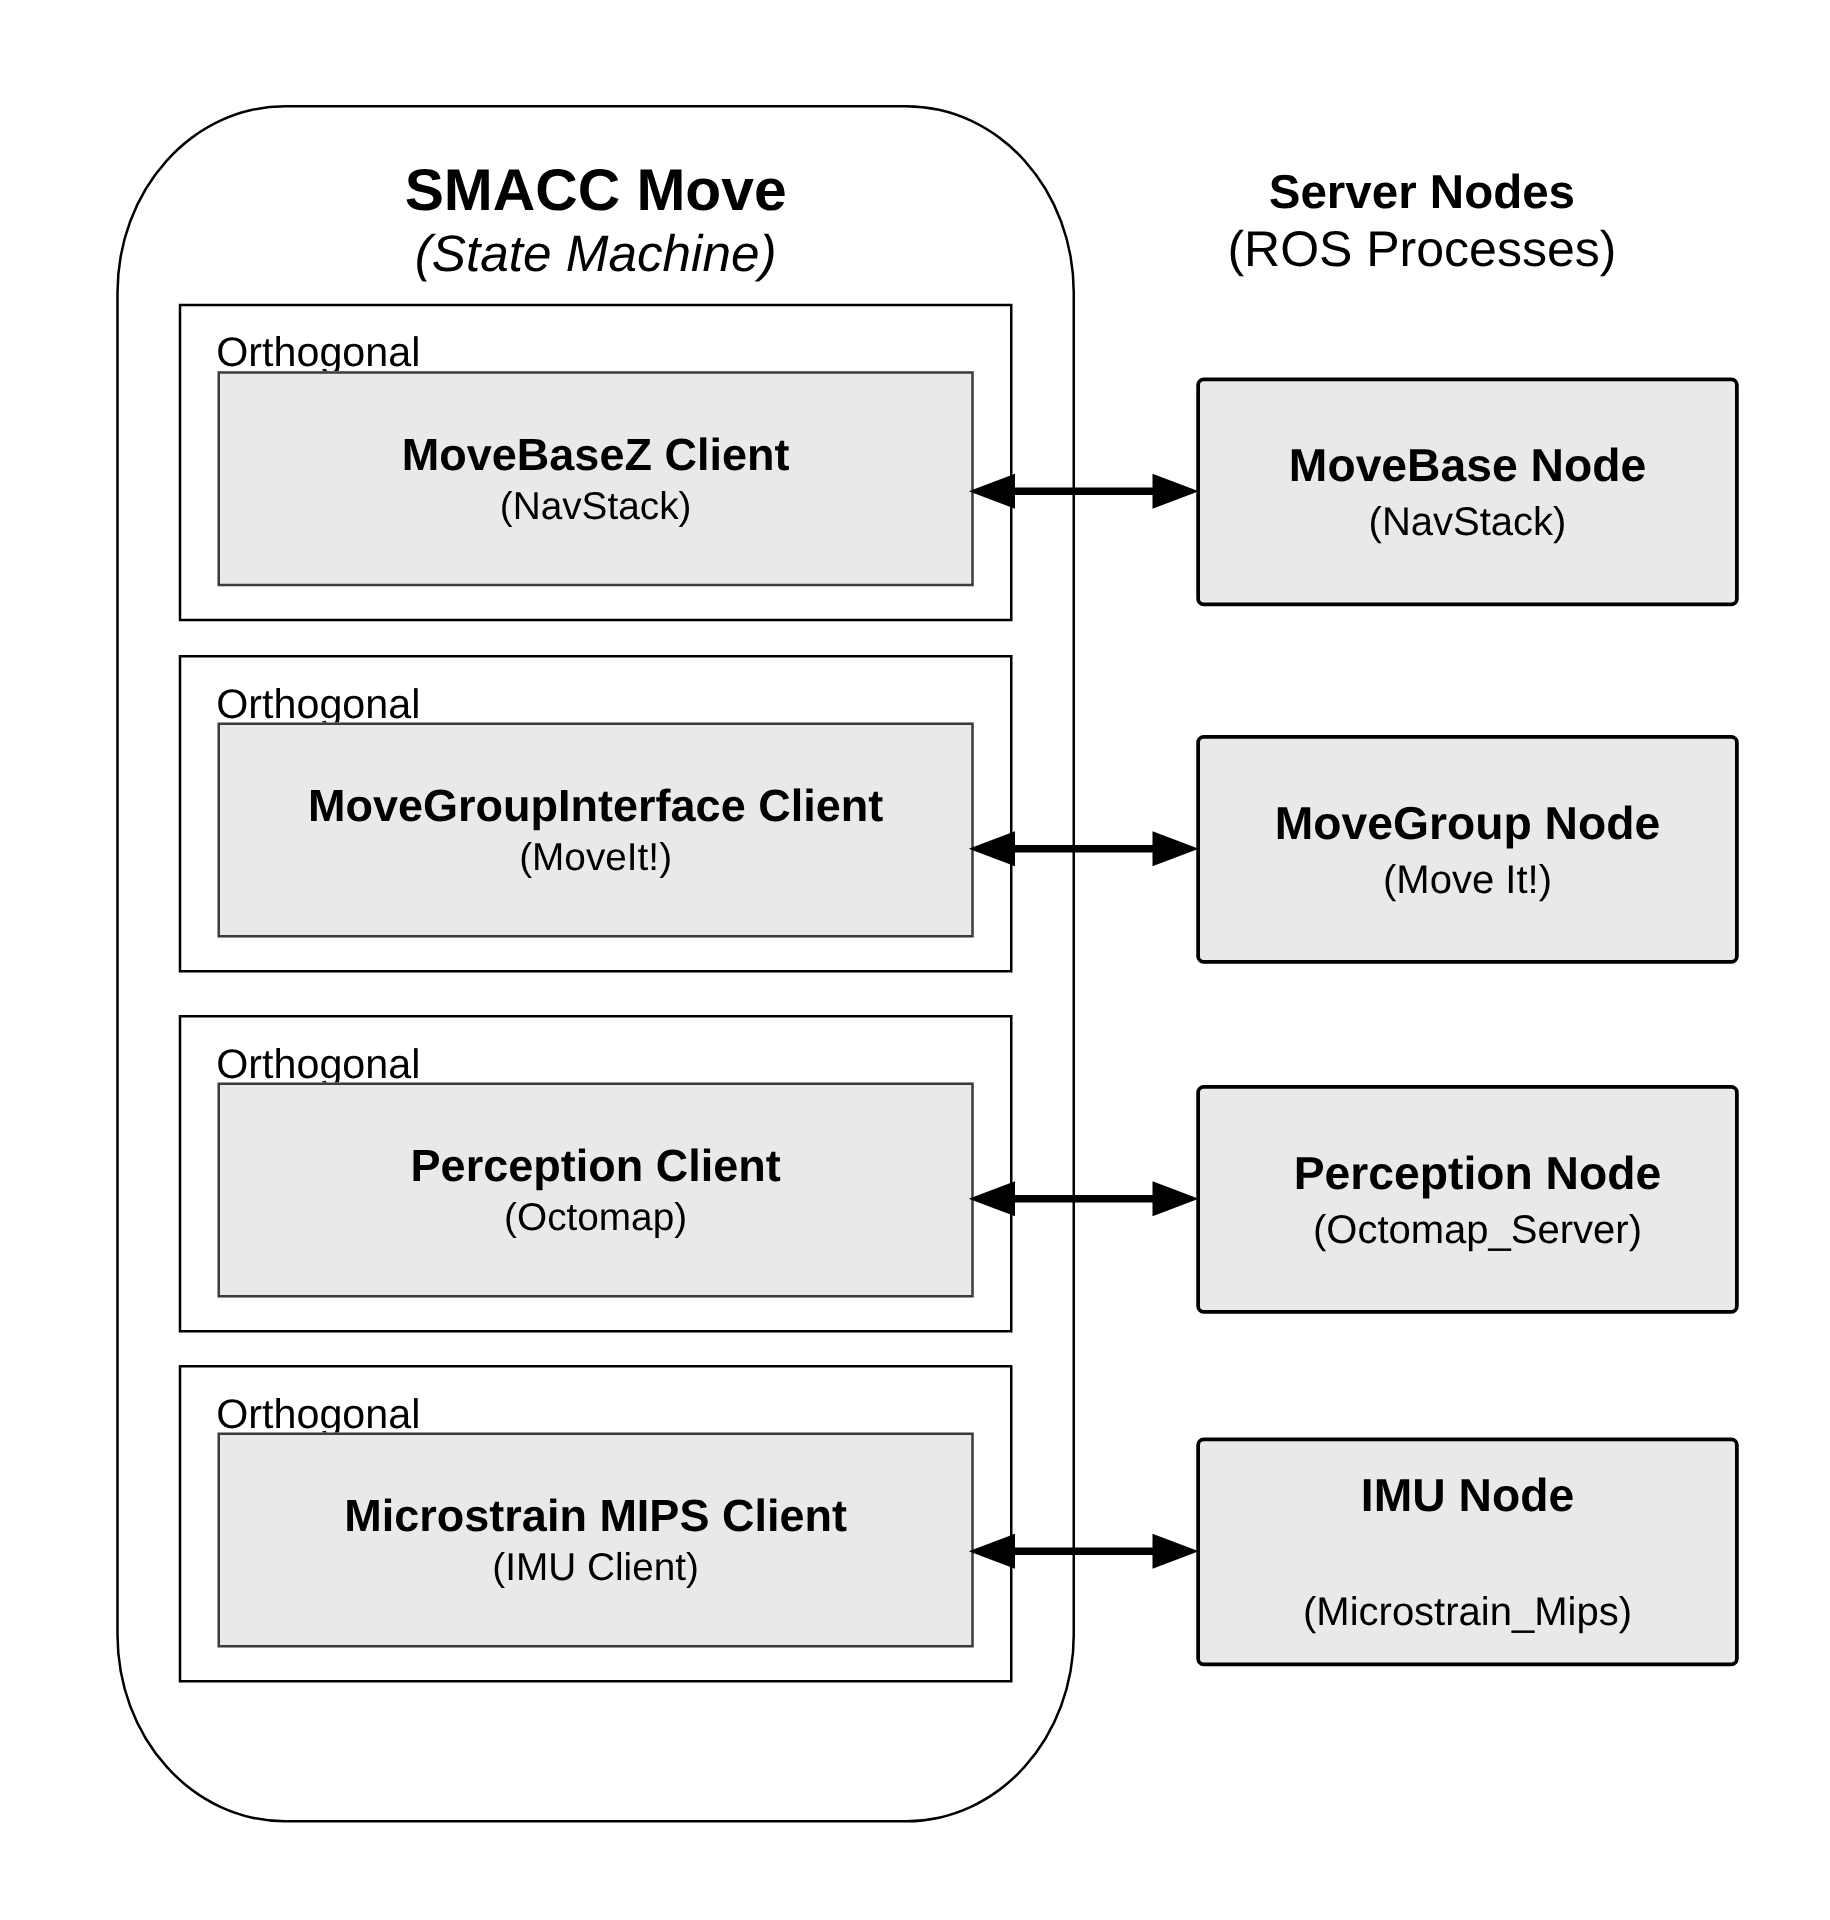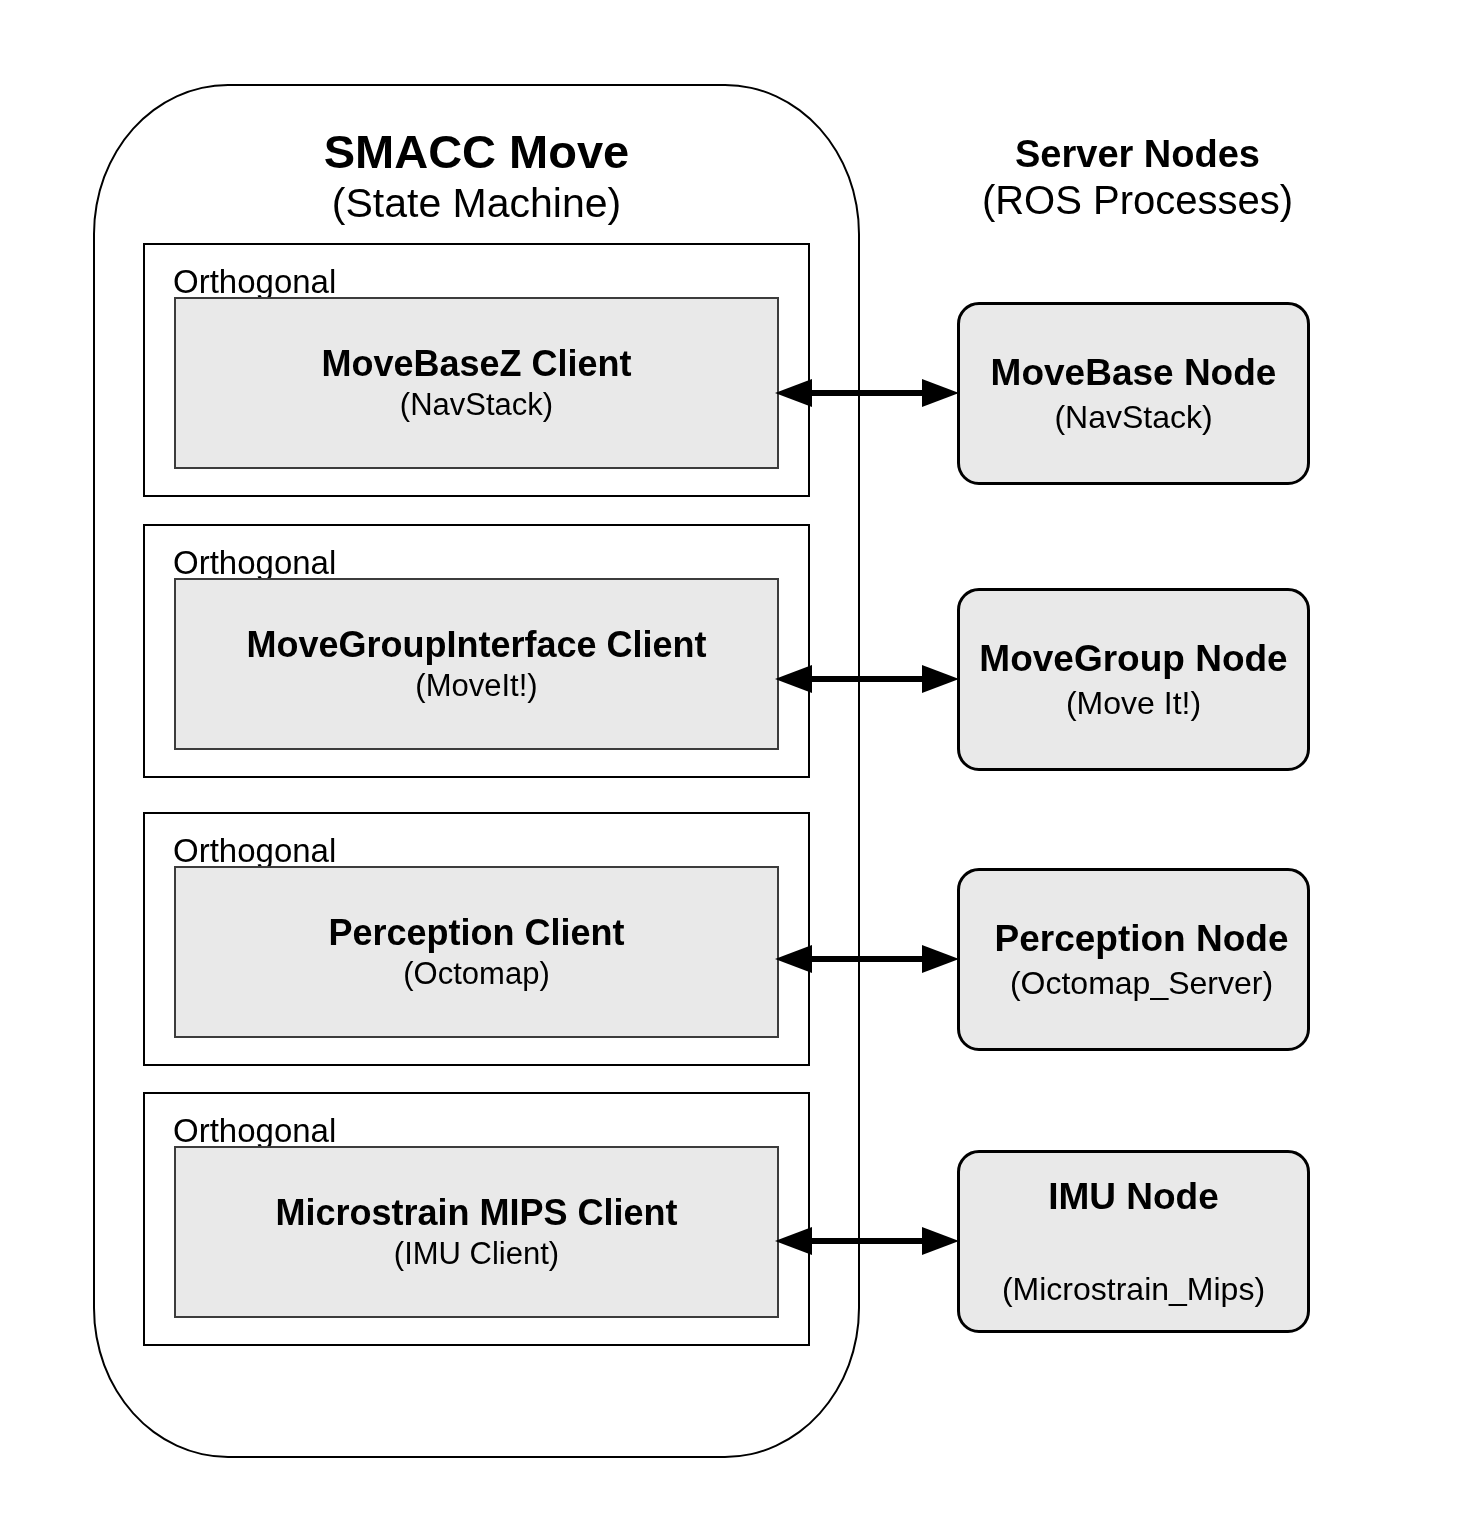--- a/index.html
+++ b/index.html
@@ -43,6 +43,7 @@
     text-align: center;
     font-size: 41px;
     line-height: 1.1;
+    font-style: italic;
   }
 
   

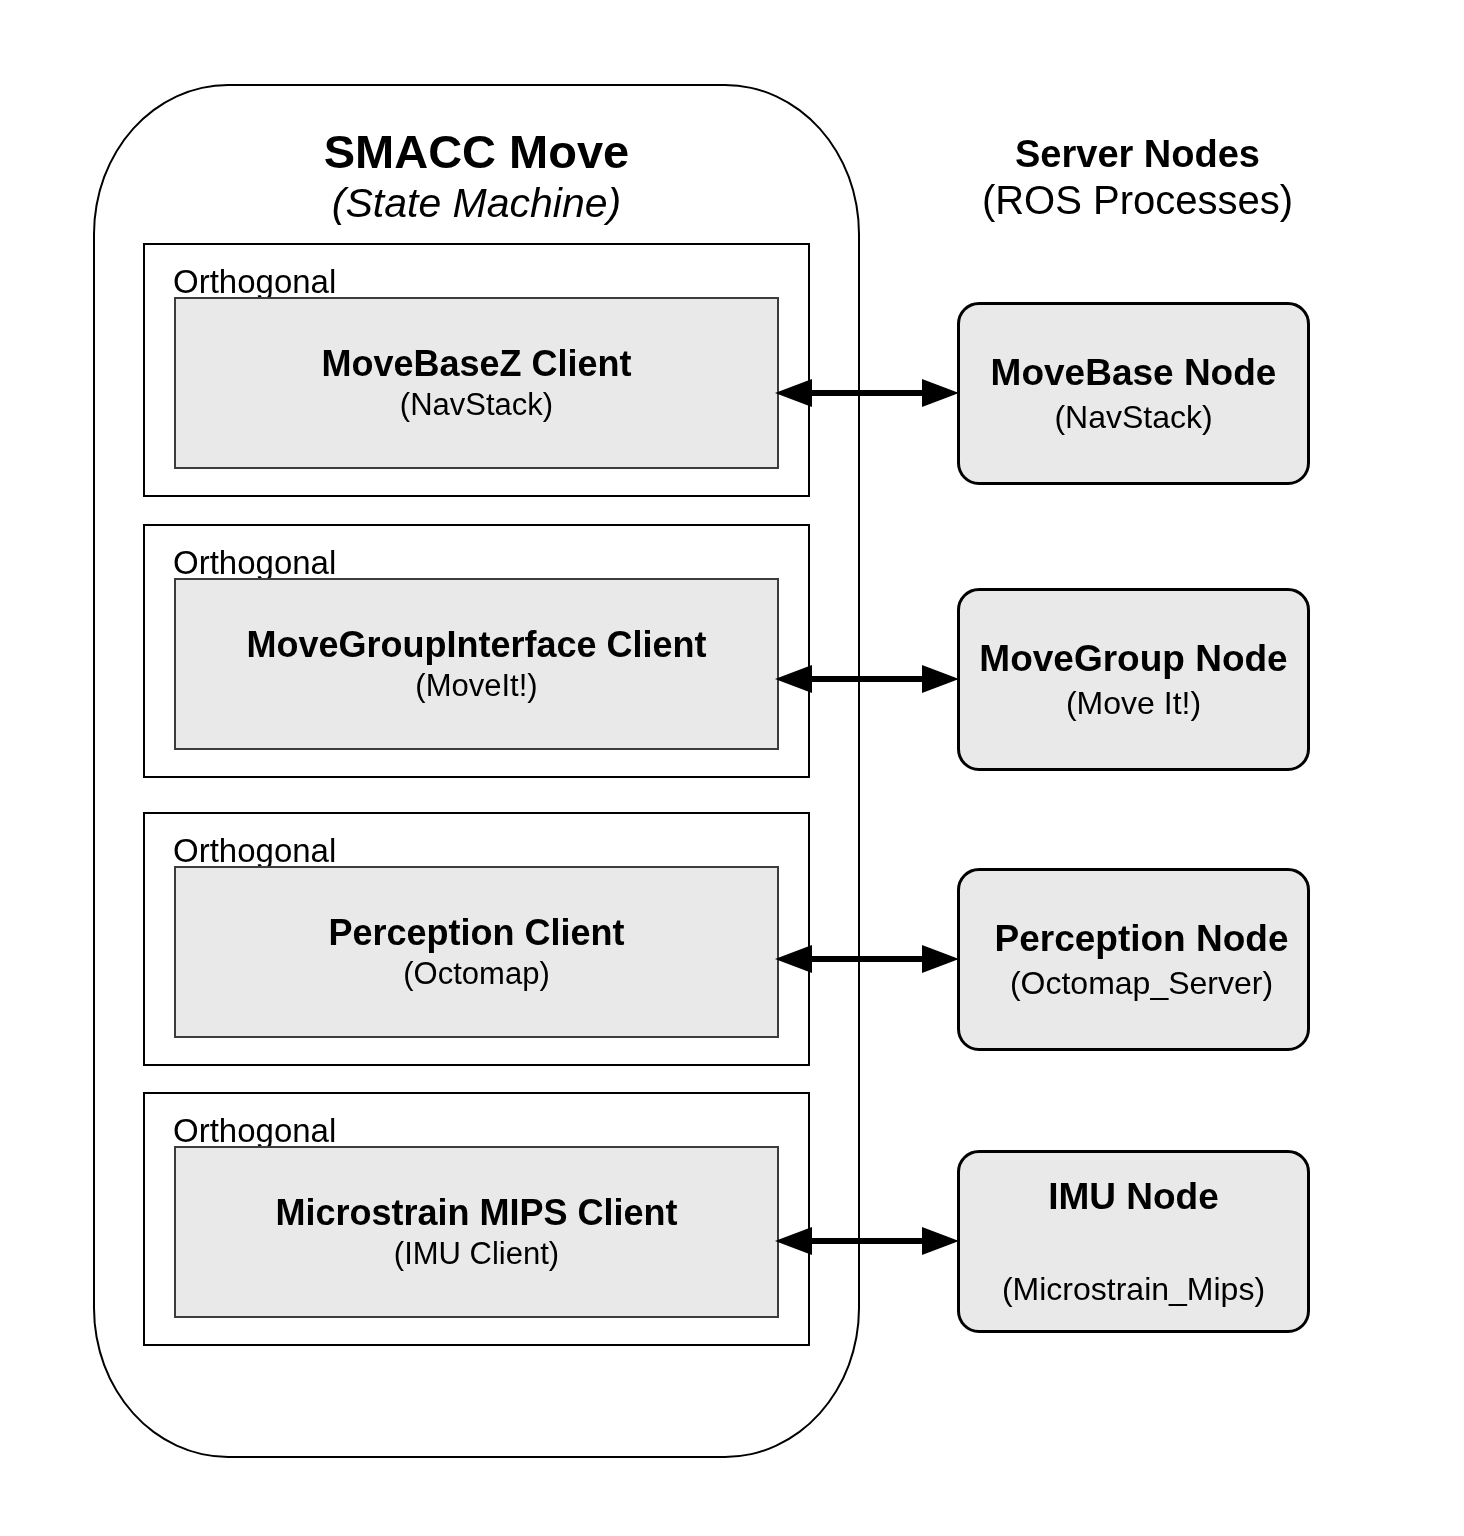--- a/index.html
+++ b/index.html
@@ -107,11 +107,11 @@
   .server-box {
     position: absolute;
     left: 957px;
-    width: 353px;
+    width: 434px;
     height: 183px;
     background: #e9e9e9;
     border: 3px solid #000000;
-    border-radius: 22px;
+    border-radius: 6px;
     display: flex;
     flex-direction: column;
     align-items: center;

